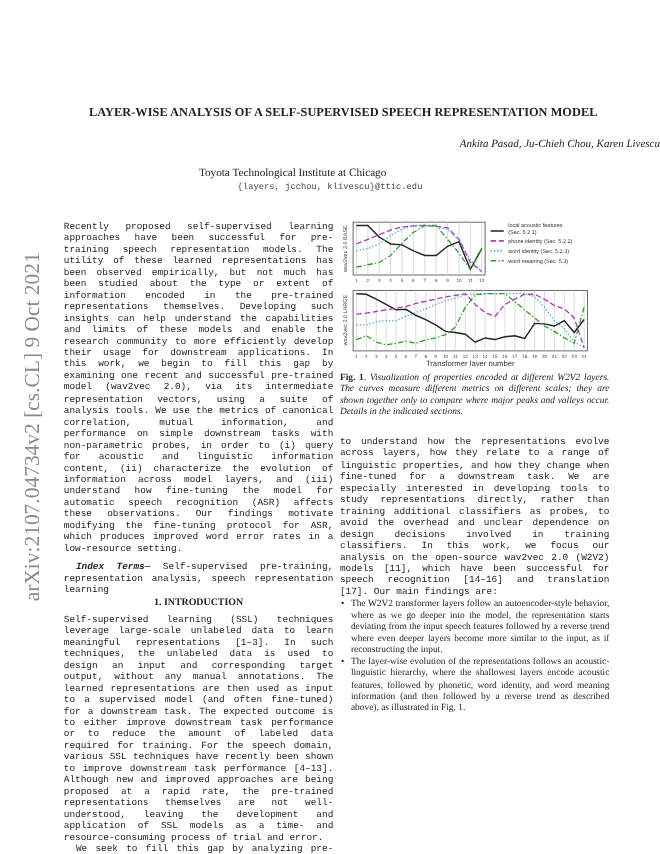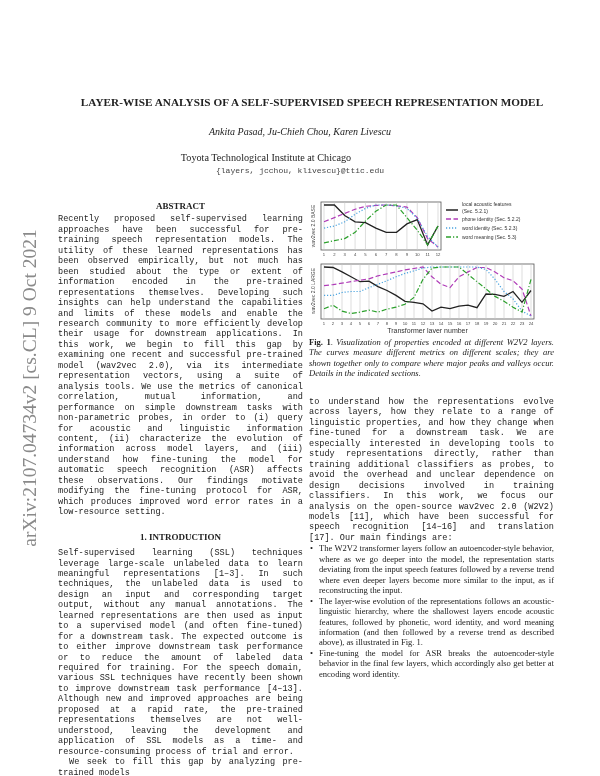--- a/index.html
+++ b/index.html
@@ -7,7 +7,7 @@
          font-family:"Liberation Serif", serif; color:#222; }
   .title { position:absolute; top:96px; left:0; width:600px; text-align:center;
            font-weight:bold; font-size:11.2px; letter-spacing:0.05px;padding-left:12px; }
-  .authors { position:absolute; top:126px; left:0; width:600px; text-align:center;
+  .authors { position:absolute; top:126px; left:0; width:600px; text-align:right;
              font-style:italic; font-size:10px; }
   .affil { position:absolute; top:152px; left:0; width:532px; text-align:center; font-size:10.2px; }
   .email { position:absolute; top:166px; left:0; width:600px; text-align:center;

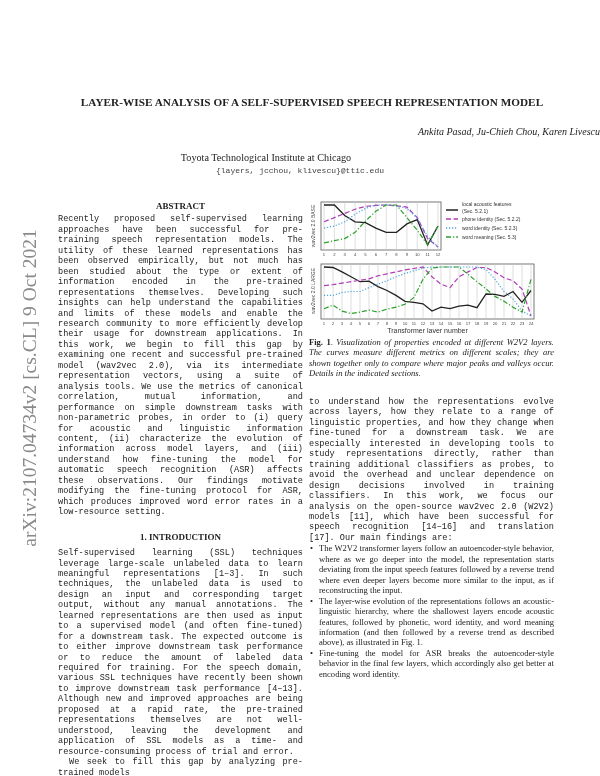--- a/index.html
+++ b/index.html
@@ -46,7 +46,6 @@
 <div class="arxiv">arXiv:2107.04734v2  [cs.CL]  9 Oct 2021</div>
 
 <div class="col col-left">
-  <div class="sec-head">ABSTRACT</div>
   <p class="para">Recently proposed self-supervised learning approaches have been successful for pre-training speech representation models. The utility of these learned representations has been observed empirically, but not much has been studied about the type or extent of information encoded in the pre-trained representations themselves. Developing such insights can help understand the capabilities and limits of these models and enable the research community to more efficiently develop their usage for downstream applications. In this work, we begin to fill this gap by examining one recent and successful pre-trained model (wav2vec 2.0), via its intermediate representation vectors, using a suite of analysis tools. We use the metrics of canonical correlation, mutual information, and performance on simple downstream tasks with non-parametric probes, in order to (i) query for acoustic and linguistic information content, (ii) characterize the evolution of information across model layers, and (iii) understand how fine-tuning the model for automatic speech recognition (ASR) affects these observations. Our findings motivate modifying the fine-tuning protocol for ASR, which produces improved word error rates in a low-resource setting.</p>
   <div class="sec-head intro-head">1. INTRODUCTION</div>
   <p class="para">Self-supervised learning (SSL) techniques leverage large-scale unlabeled data to learn meaningful representations [1–3]. In such techniques, the unlabeled data is used to design an input and corresponding target output, without any manual annotations. The learned representations are then used as input to a supervised model (and often fine-tuned) for a downstream task. The expected outcome is to either improve downstream task performance or to reduce the amount of labeled data required for training. For the speech domain, various SSL techniques have recently been shown to improve downstream task performance [4–13]. Although new and improved approaches are being proposed at a rapid rate, the pre-trained representations themselves are not well-understood, leaving the development and application of SSL models as a time- and resource-consuming process of trial and error.</p>

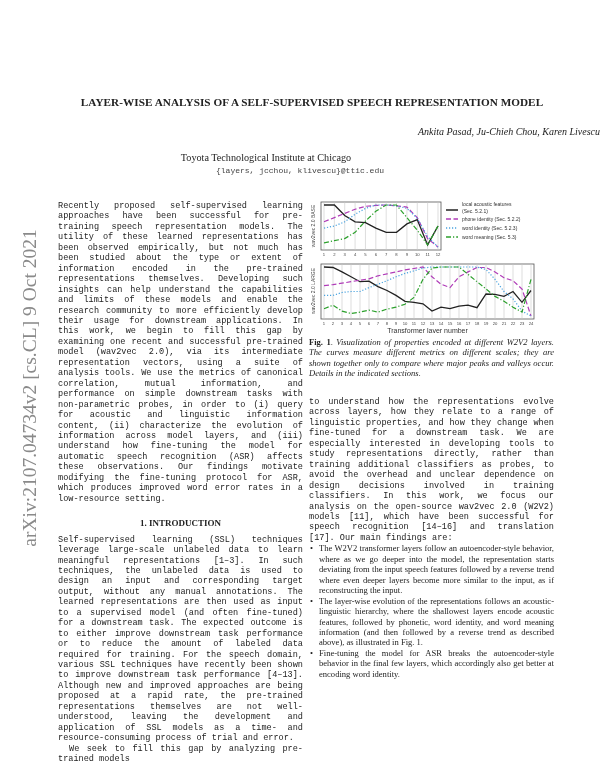--- a/index.html
+++ b/index.html
@@ -47,6 +47,7 @@
 
 <div class="col col-left">
   <p class="para">Recently proposed self-supervised learning approaches have been successful for pre-training speech representation models. The utility of these learned representations has been observed empirically, but not much has been studied about the type or extent of information encoded in the pre-trained representations themselves. Developing such insights can help understand the capabilities and limits of these models and enable the research community to more efficiently develop their usage for downstream applications. In this work, we begin to fill this gap by examining one recent and successful pre-trained model (wav2vec 2.0), via its intermediate representation vectors, using a suite of analysis tools. We use the metrics of canonical correlation, mutual information, and performance on simple downstream tasks with non-parametric probes, in order to (i) query for acoustic and linguistic information content, (ii) characterize the evolution of information across model layers, and (iii) understand how fine-tuning the model for automatic speech recognition (ASR) affects these observations. Our findings motivate modifying the fine-tuning protocol for ASR, which produces improved word error rates in a low-resource setting.</p>
+  <p class="para index-terms"><b>Index Terms—</b><span> Self-supervised pre-training, representation analysis, speech representation learning</span></p>
   <div class="sec-head intro-head">1. INTRODUCTION</div>
   <p class="para">Self-supervised learning (SSL) techniques leverage large-scale unlabeled data to learn meaningful representations [1–3]. In such techniques, the unlabeled data is used to design an input and corresponding target output, without any manual annotations. The learned representations are then used as input to a supervised model (and often fine-tuned) for a downstream task. The expected outcome is to either improve downstream task performance or to reduce the amount of labeled data required for training. For the speech domain, various SSL techniques have recently been shown to improve downstream task performance [4–13]. Although new and improved approaches are being proposed at a rapid rate, the pre-trained representations themselves are not well-understood, leaving the development and application of SSL models as a time- and resource-consuming process of trial and error.</p>
   <p class="para indent">We seek to fill this gap by analyzing pre-trained models</p>

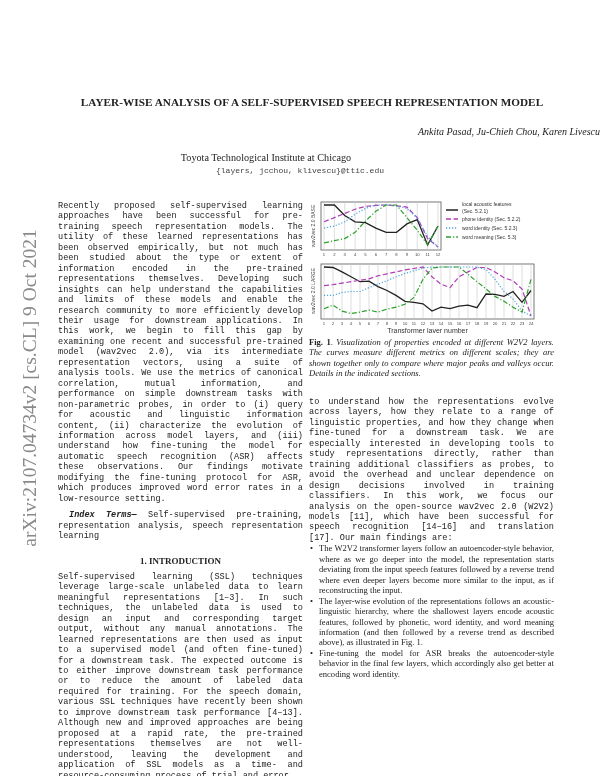--- a/index.html
+++ b/index.html
@@ -24,7 +24,7 @@
   .indent { text-indent:11px; }
   .index-terms { margin-top:6px; text-indent:11px; }
   .index-terms b { font-style:italic; }
-  .intro-head { margin-top:14px; margin-bottom:6px; }
+  .intro-head { margin-bottom:6px; }
   ul.findings { list-style:none; padding:0; margin:0; }
   ul.findings li { position:relative; padding-left:10px; }
   ul.findings li::before { content:"•"; position:absolute; left:1px; top:0; }

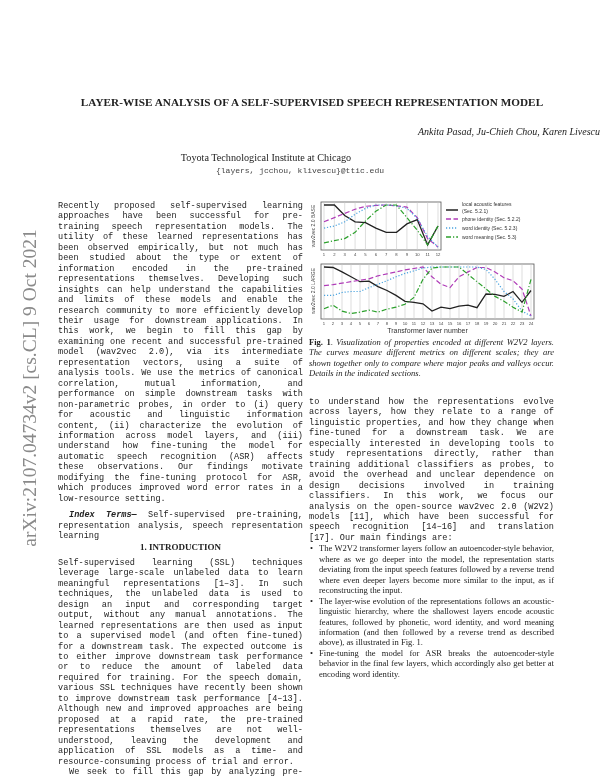--- a/index.html
+++ b/index.html
@@ -159,7 +159,6 @@
   <ul class="findings">
     <li>The W2V2 transformer layers follow an autoencoder-style behavior, where as we go deeper into the model, the representation starts deviating from the input speech features followed by a reverse trend where even deeper layers become more similar to the input, as if reconstructing the input.</li>
     <li>The layer-wise evolution of the representations follows an acoustic-linguistic hierarchy, where the shallowest layers encode acoustic features, followed by phonetic, word identity, and word meaning information (and then followed by a reverse trend as described above), as illustrated in Fig. 1.</li>
-    <li>Fine-tuning the model for ASR breaks the autoencoder-style behavior in the final few layers, which accordingly also get better at encoding word identity.</li>
   </ul>
 </div>
 

